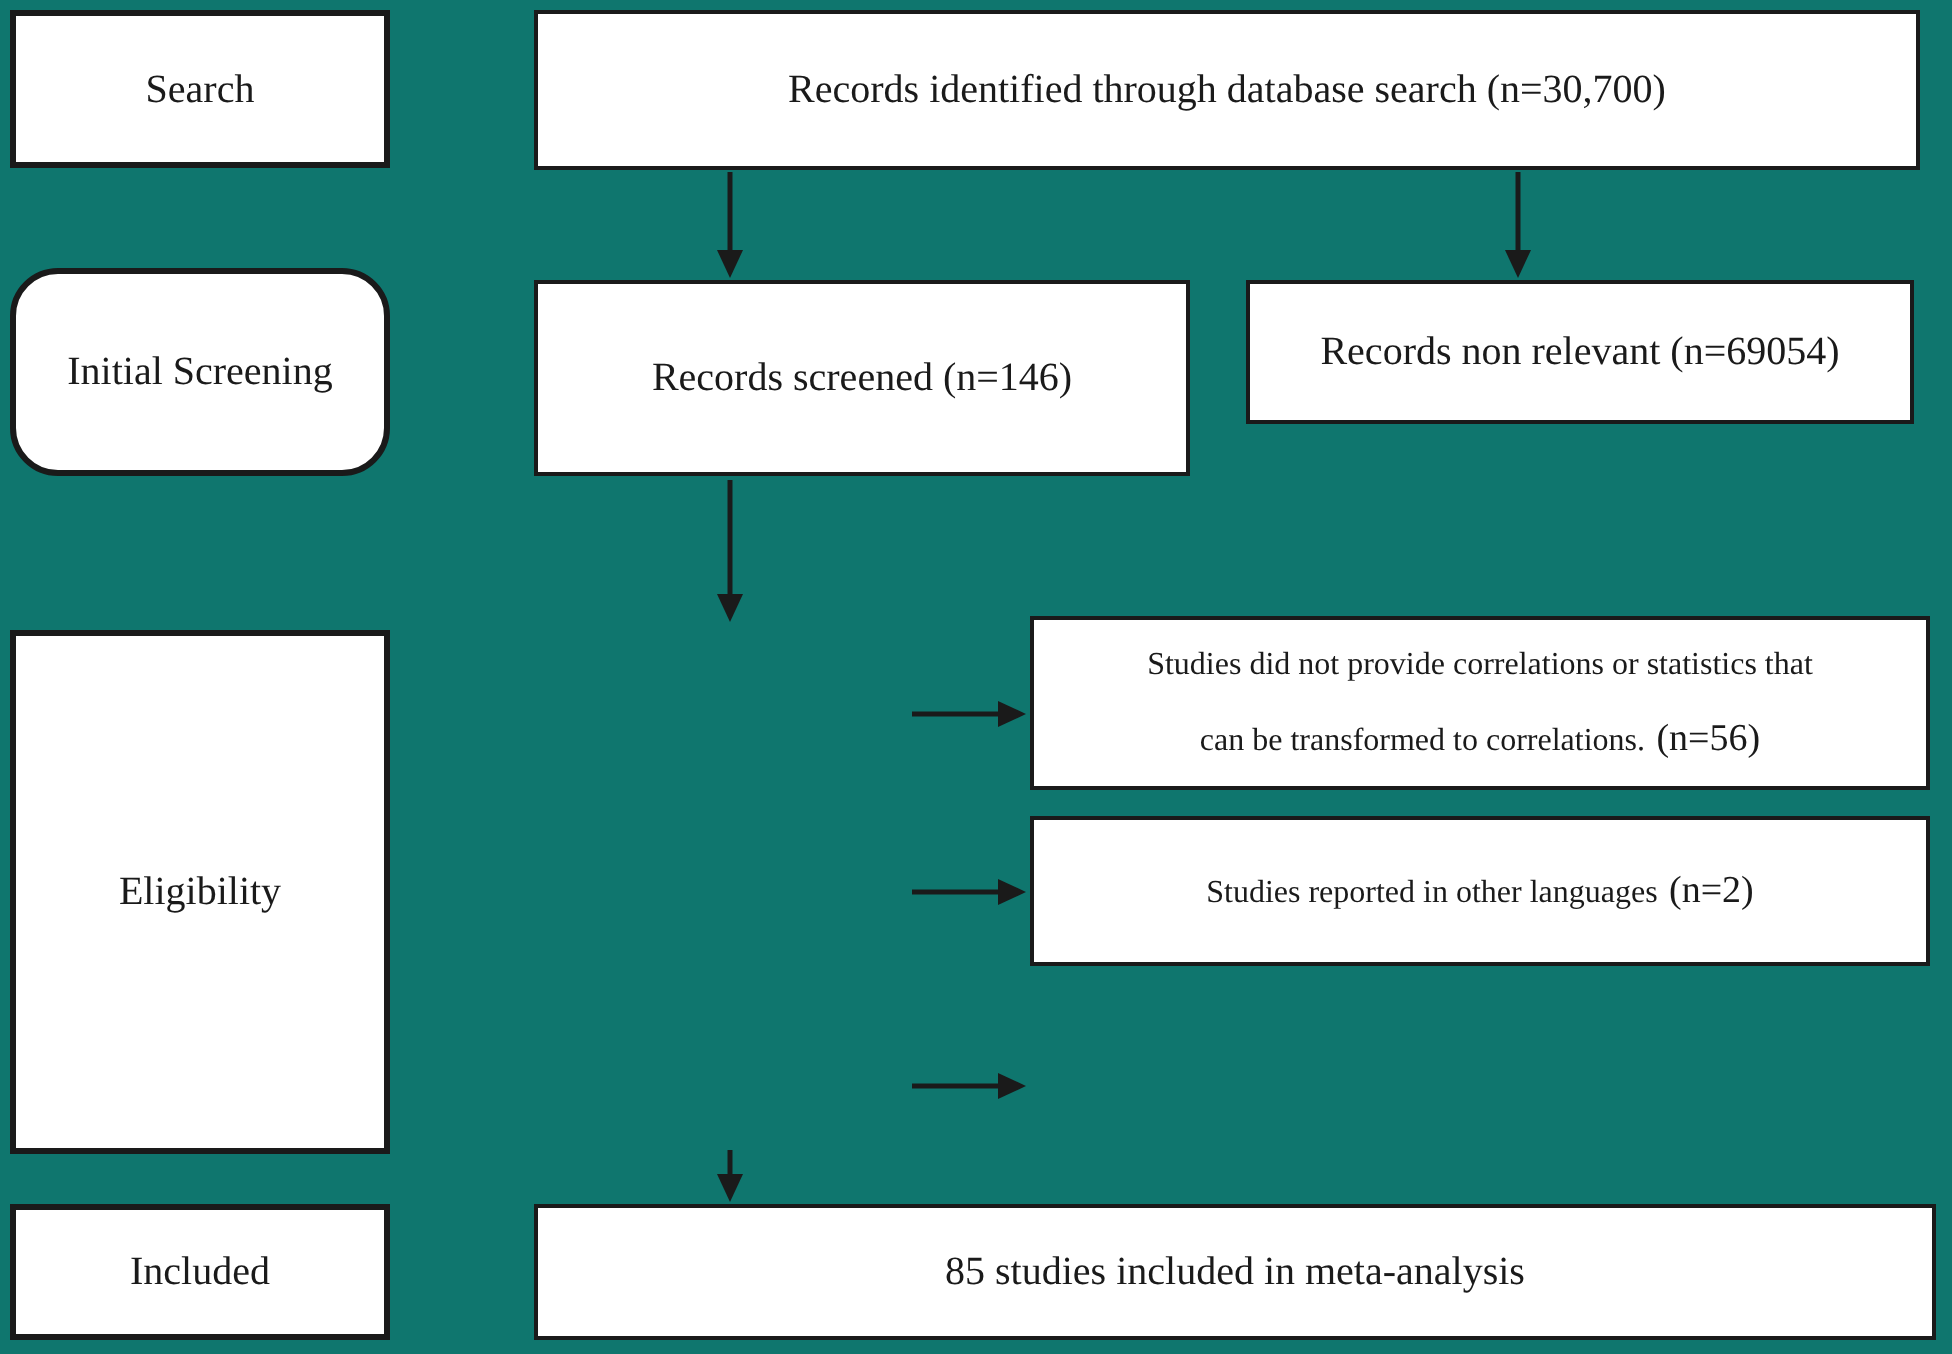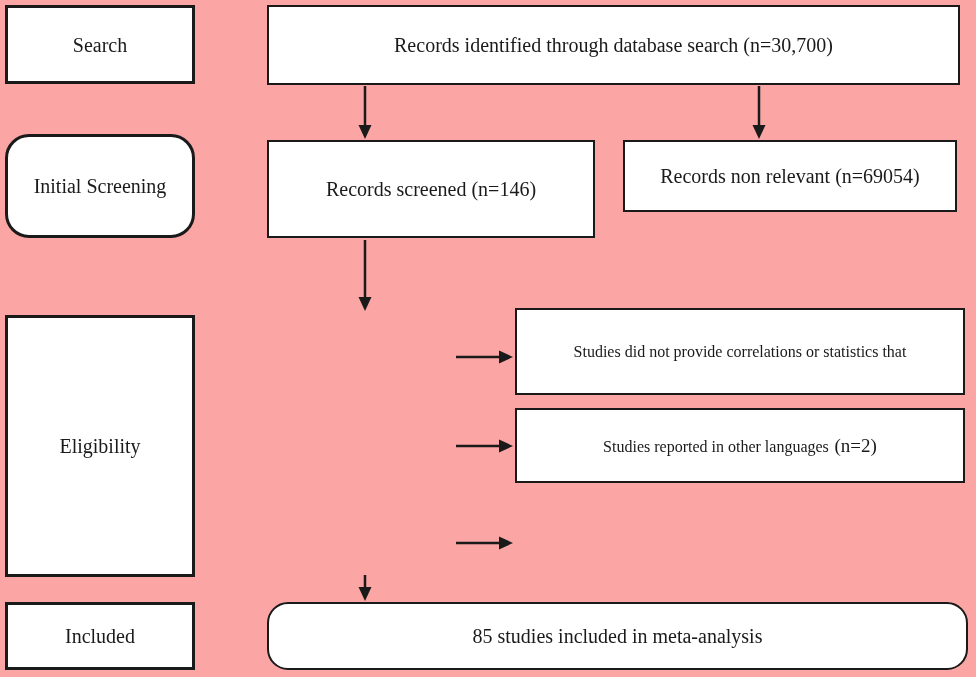--- a/index.html
+++ b/index.html
@@ -18,7 +18,7 @@
     position: absolute;
     left: 0; top: 0;
     width: 976px; height: 677px;
-    background: #fca5a5;
+    background: #0f766e;
   }
   .box {
     position: absolute;

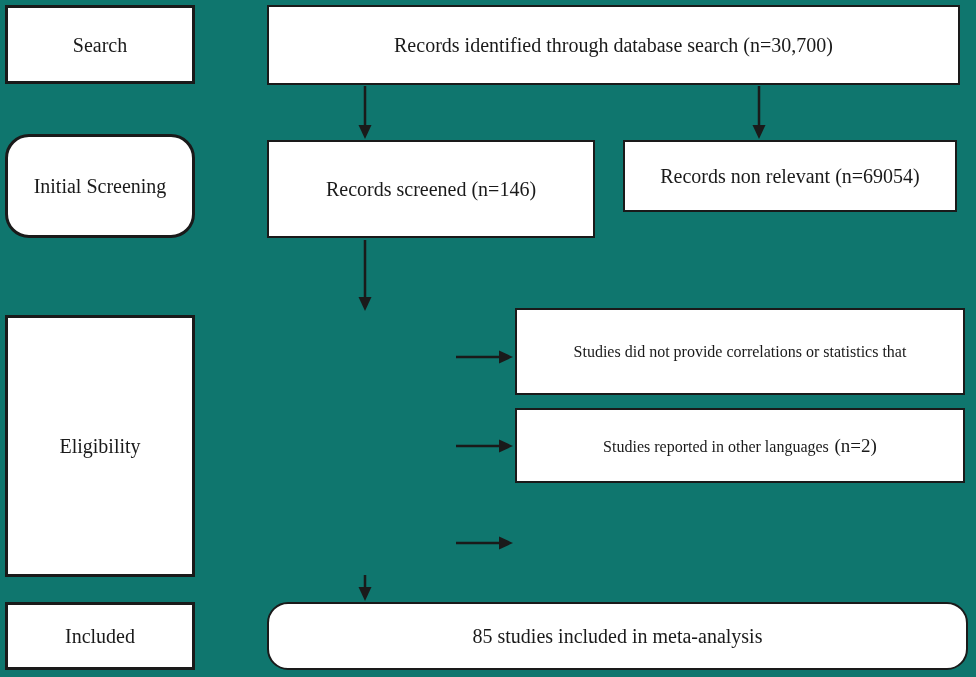--- a/index.html
+++ b/index.html
@@ -80,6 +80,9 @@
     <div>
       <span>Studies did not provide correlations or statistics that</span>
     </div>
+    <div>
+      <span>can be transformed to correlations.</span><span class="nval">(n=56)</span>
+    </div>
   </div>
 
   <div class="box excl" style="left:515px; top:408px; width:450px; height:75px;">

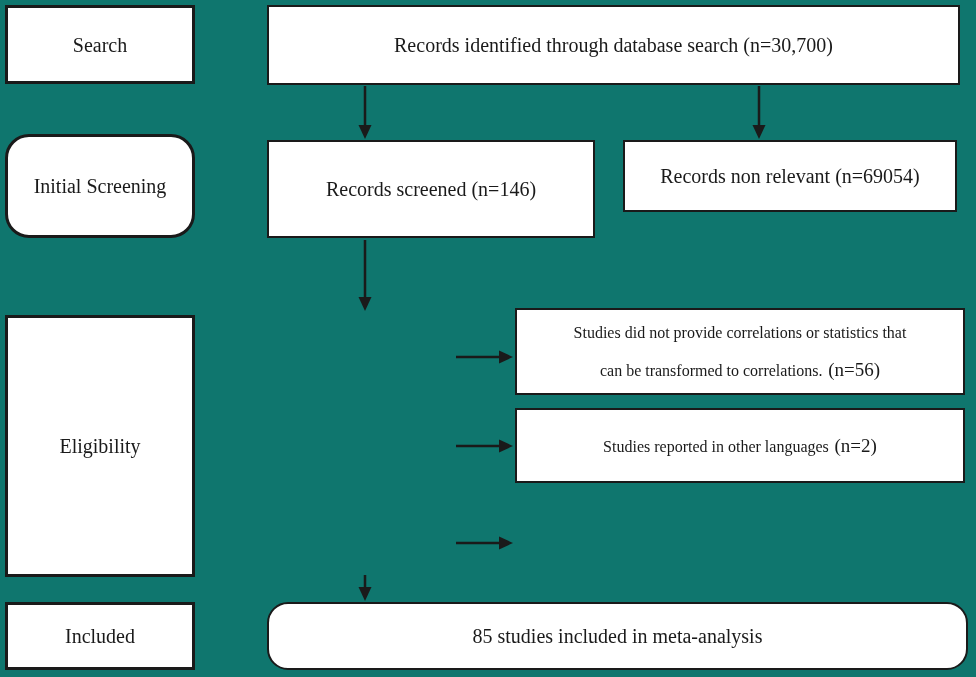--- a/index.html
+++ b/index.html
@@ -92,7 +92,7 @@
   </div>
 
 
-  <div class="box main-text" style="left:267px; top:602px; width:701px; height:68px;border-radius:21px;">
+  <div class="box main-text" style="left:267px; top:602px; width:701px; height:68px;">
     <span>85 studies included in meta-analysis</span>
   </div>
 

